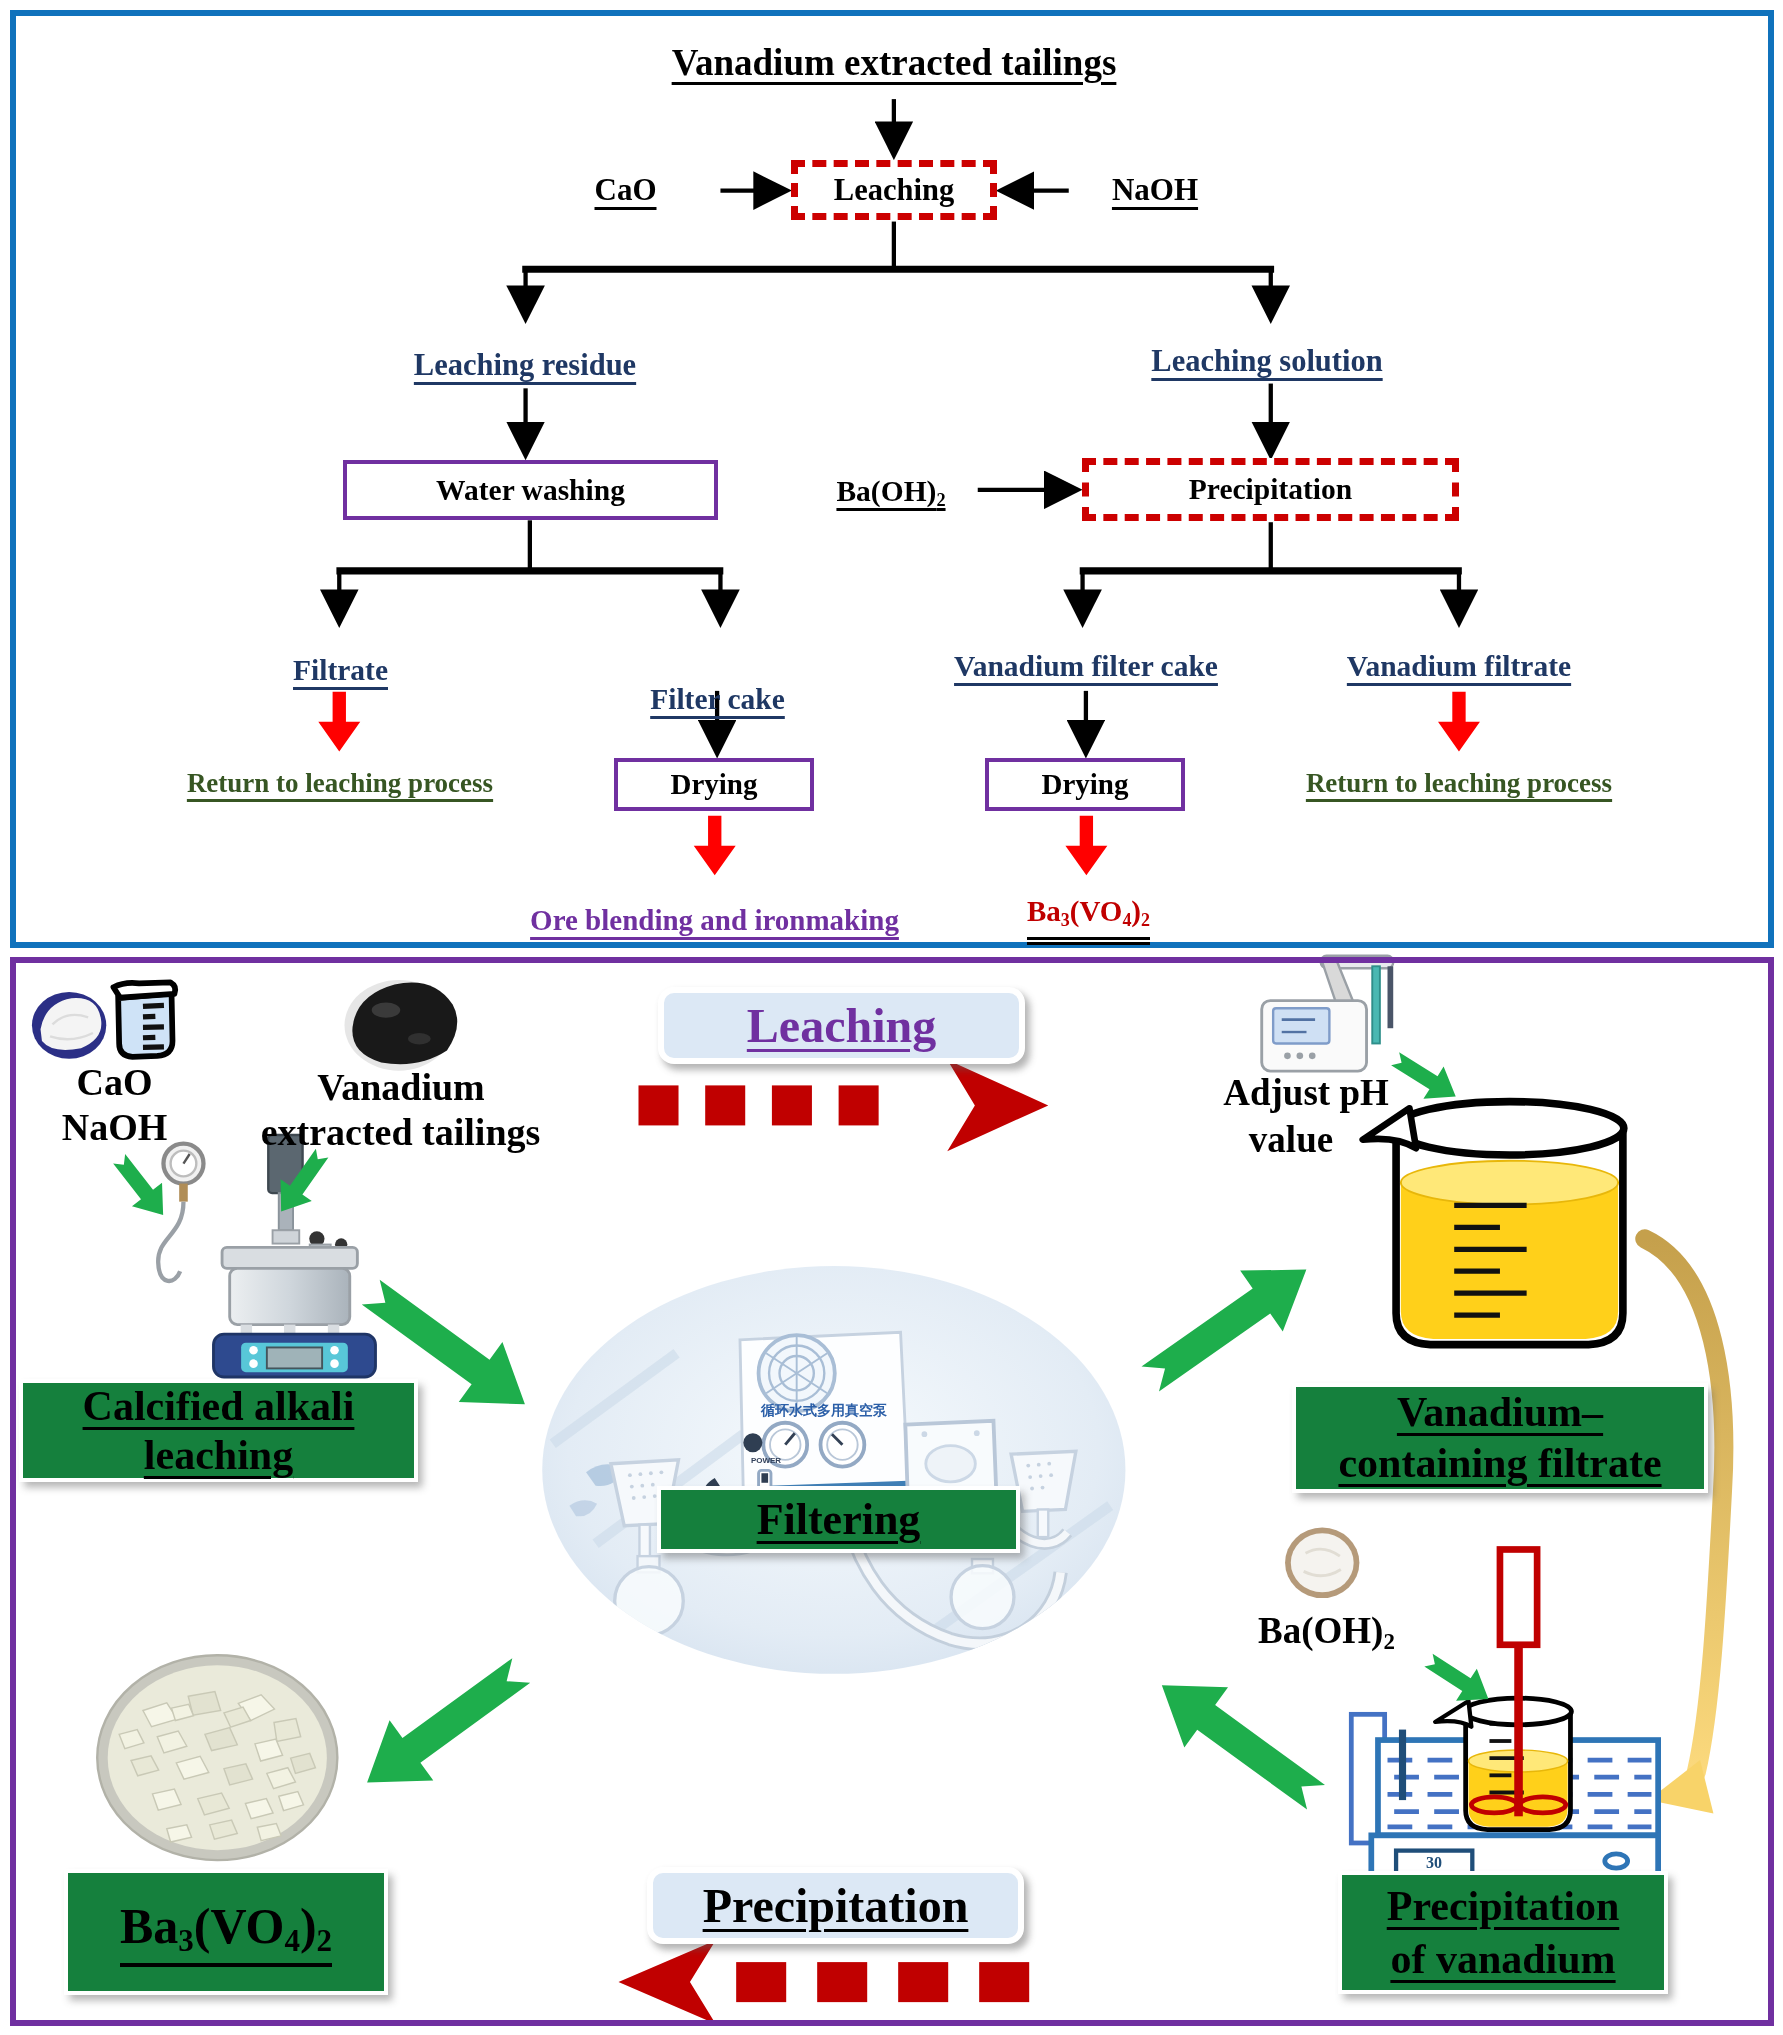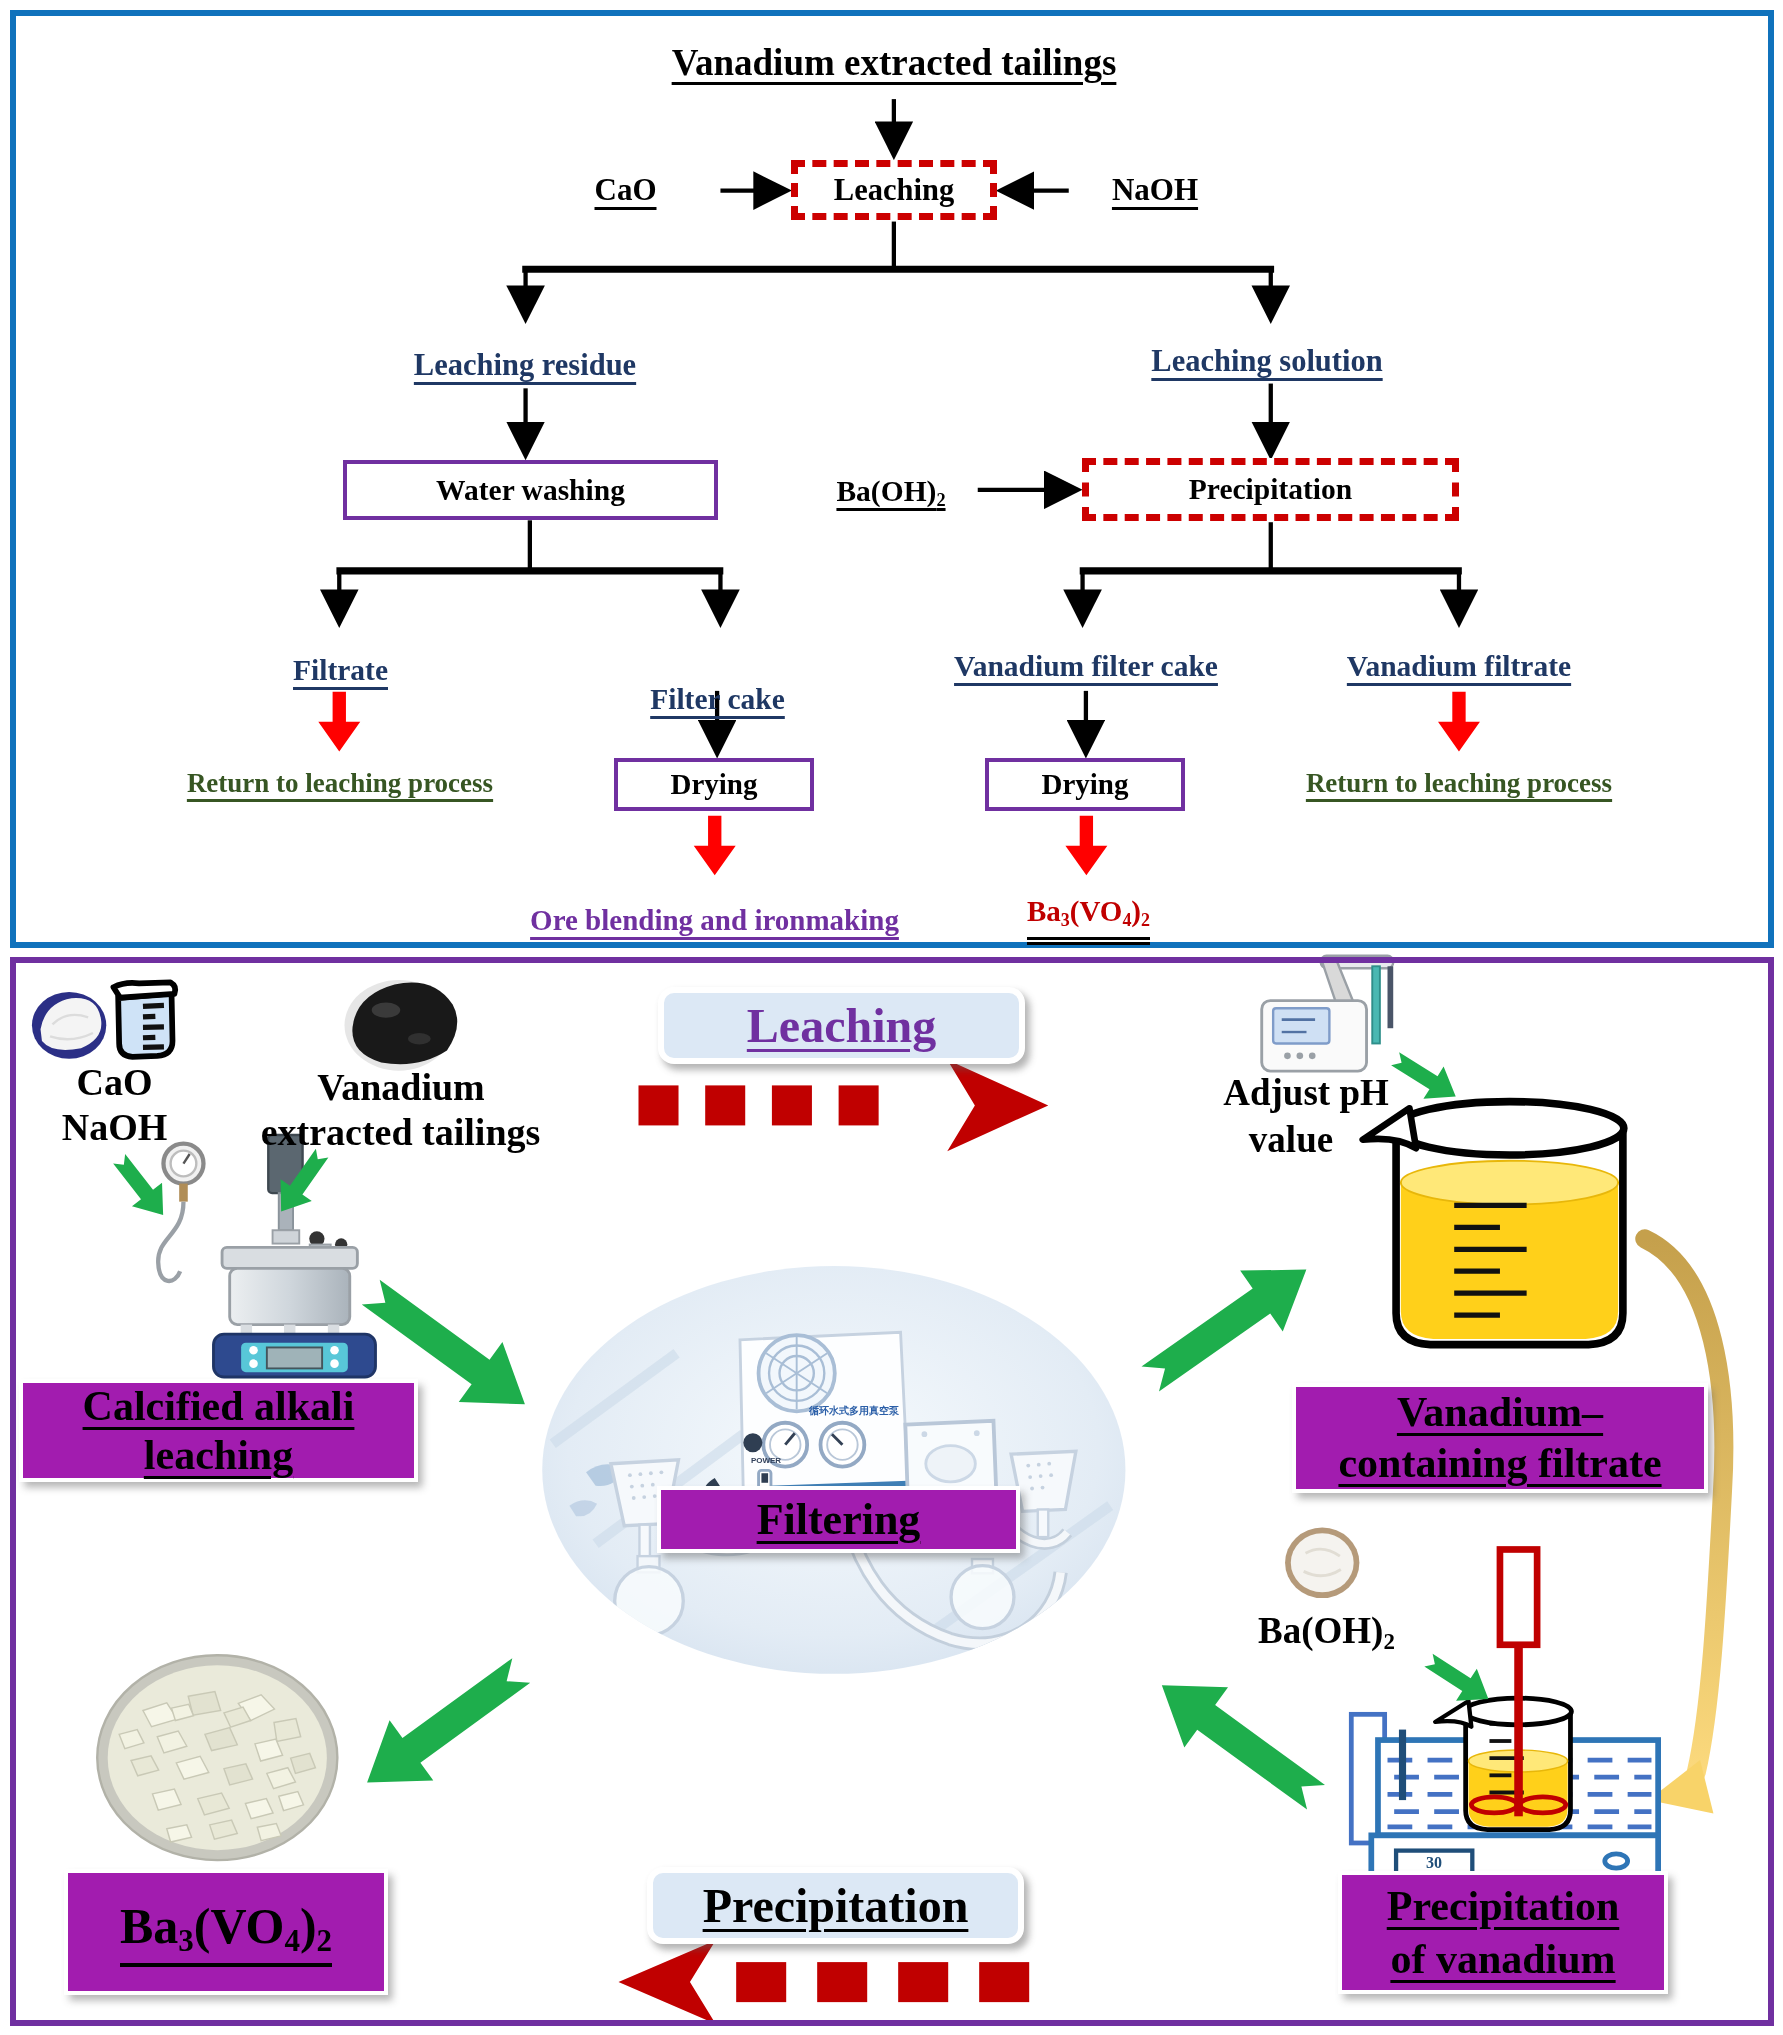--- a/index.html
+++ b/index.html
@@ -23,7 +23,7 @@
   .box-dashed{border:7.6px dashed #CC0000;box-sizing:border-box;background:#fff;}
   .box-purple{border:4.3px solid #7030A0;box-sizing:border-box;background:#fff;}
   
-  .plate-gray{background:#a21caf;border:4.8px solid #fff;box-sizing:border-box;
+  .plate-gray{background:#15803d;border:4.8px solid #fff;box-sizing:border-box;
               box-shadow:4.8px 5.7px 7.6px rgba(90,90,90,.45);}
   .plate-blue{background:#DCE8F5;border:6.7px solid #fff;border-radius:16px;box-sizing:border-box;
               box-shadow:4.8px 5.7px 7.6px rgba(90,90,90,.45);}

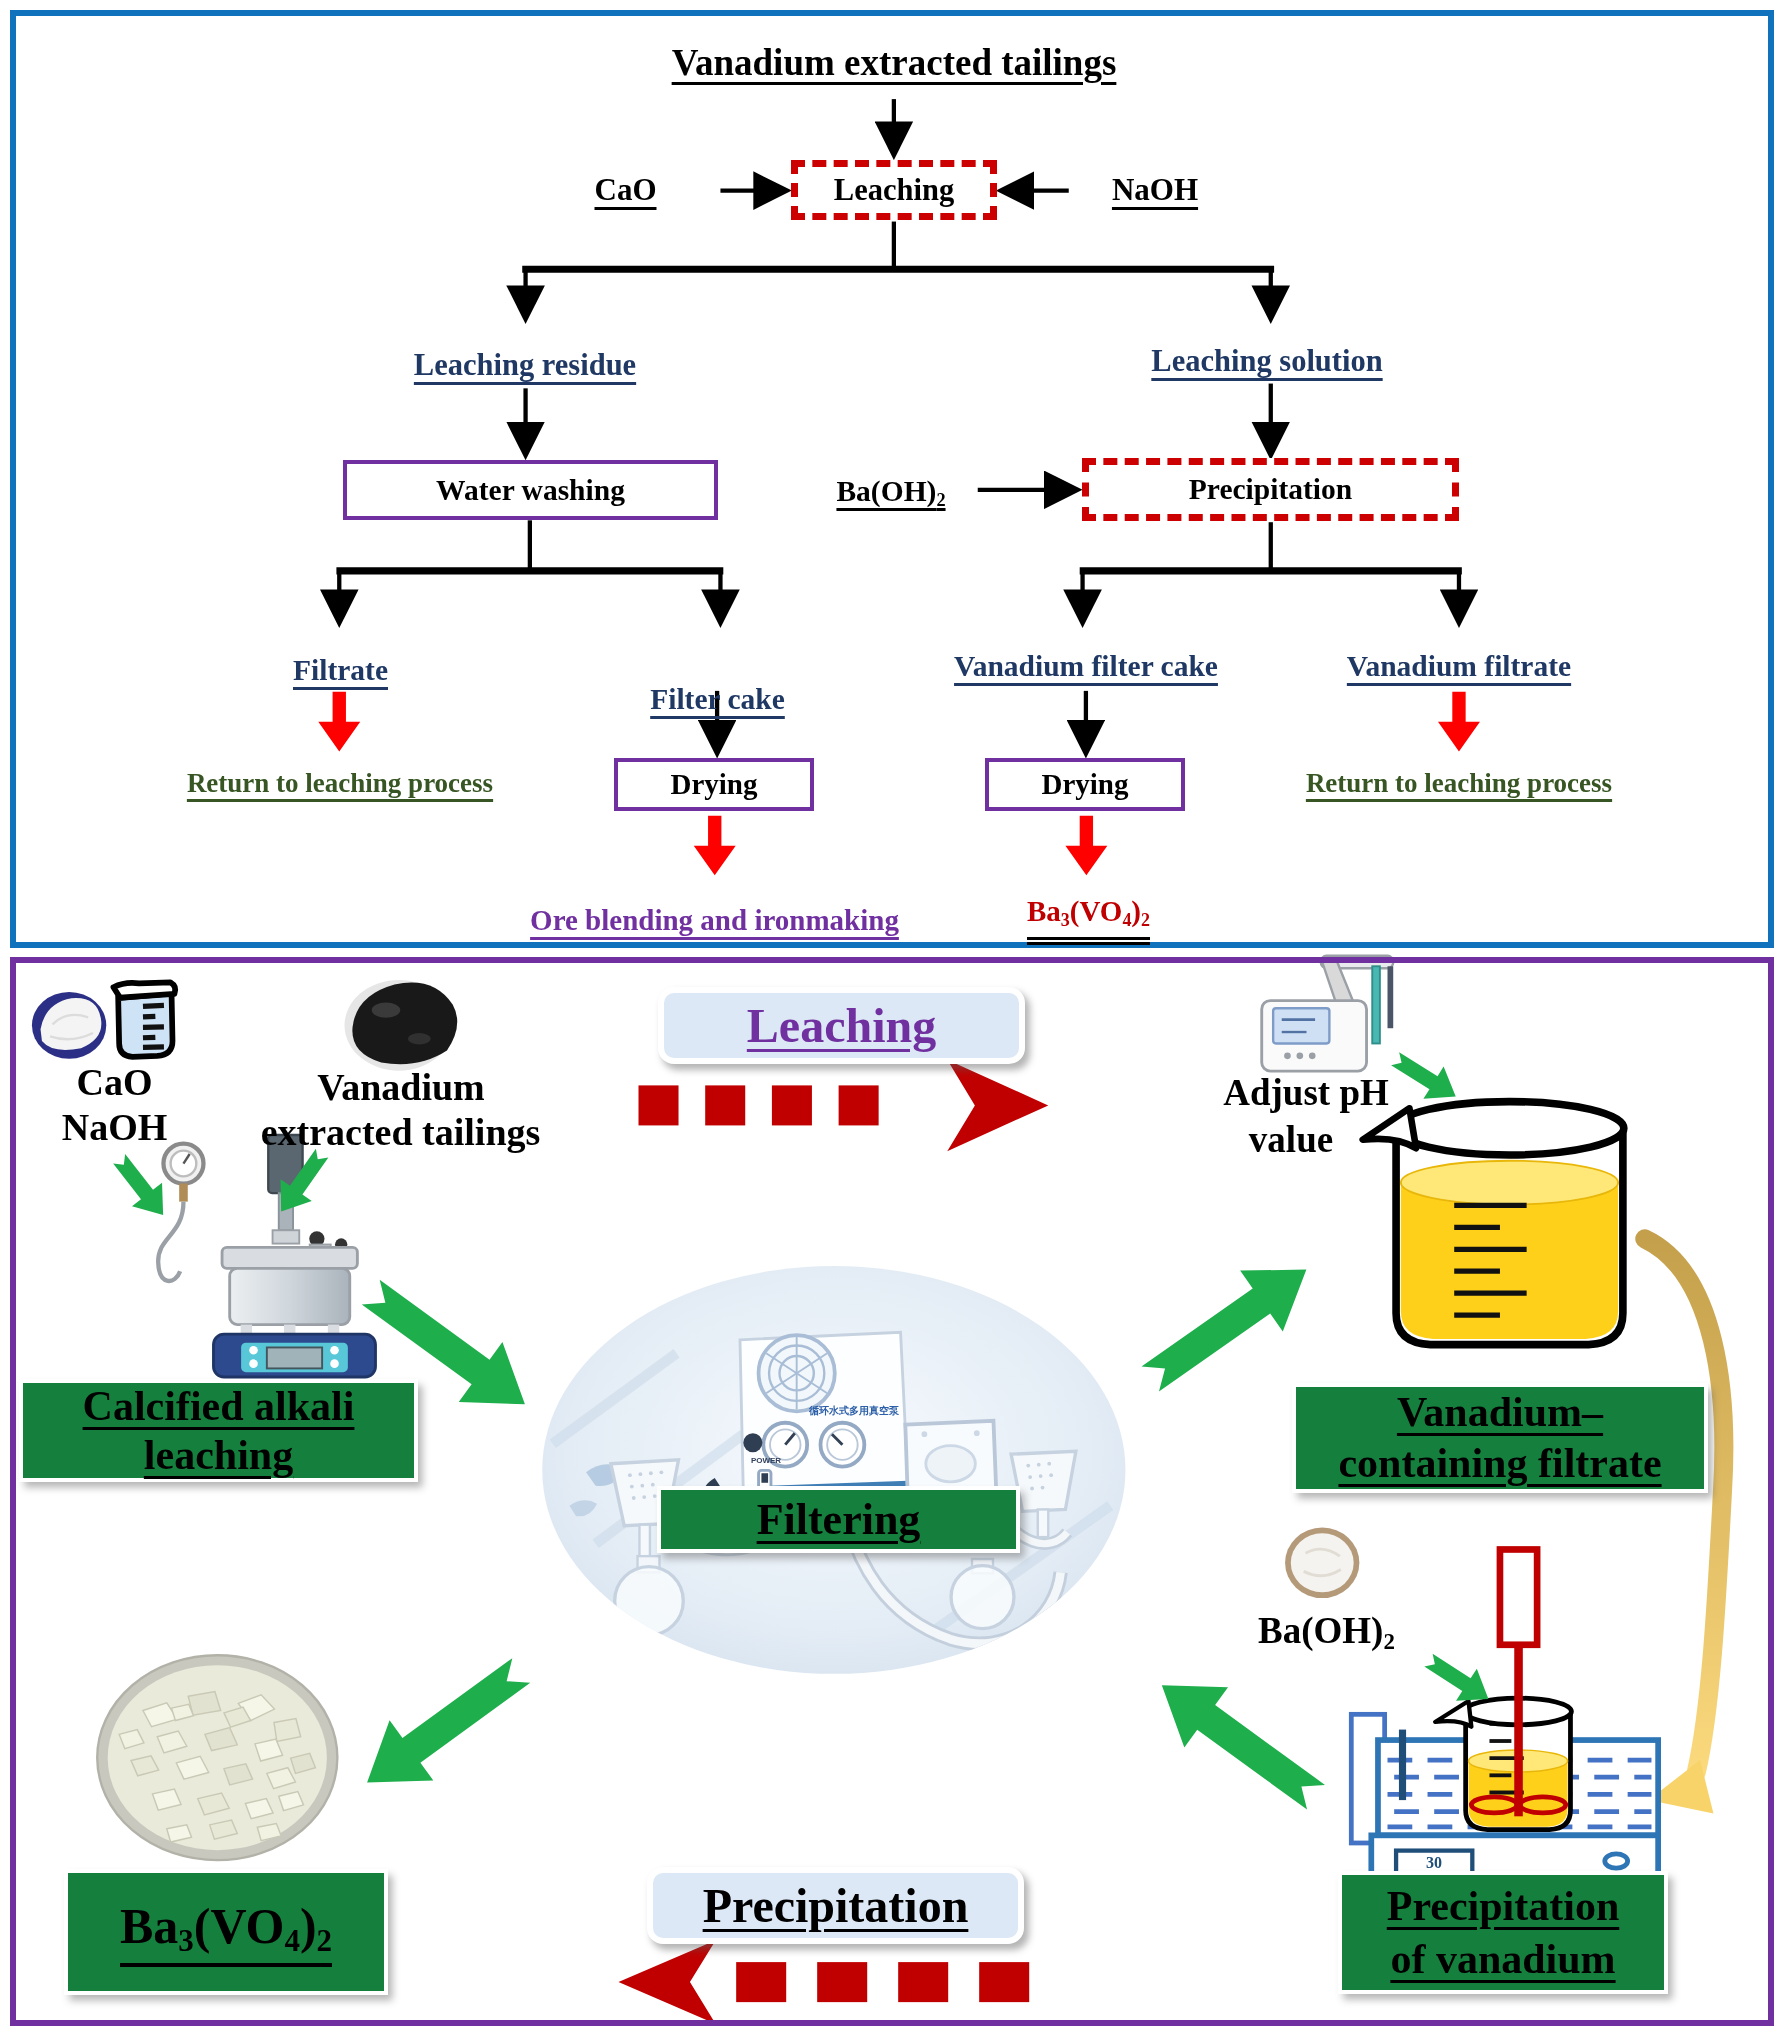--- a/index.html
+++ b/index.html
@@ -479,7 +479,7 @@
     <span class="u">Precipitation</span>
   </div>
 
-  <div class="abs ctr" style="left:743px;top:1403px;width:162px;height:16px;font-size:10px;color:#2b5fa8;font-weight:bold;padding-left:30px;">
+  <div class="abs ctr" style="left:743px;top:1403px;width:162px;height:16px;font-size:14px;color:#2b5fa8;font-weight:bold;">
       <span>循环水式多用真空泵</span>
     </div>
   <div class="abs ctr" style="left:734px;top:1455px;width:40px;height:10.5px;font-size:8px;color:#33425c;font-family:'Liberation Sans',sans-serif;margin-left:12px;">

